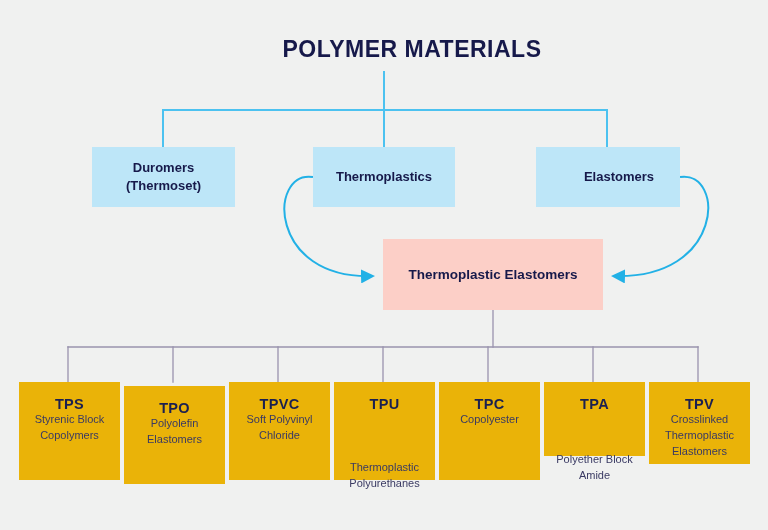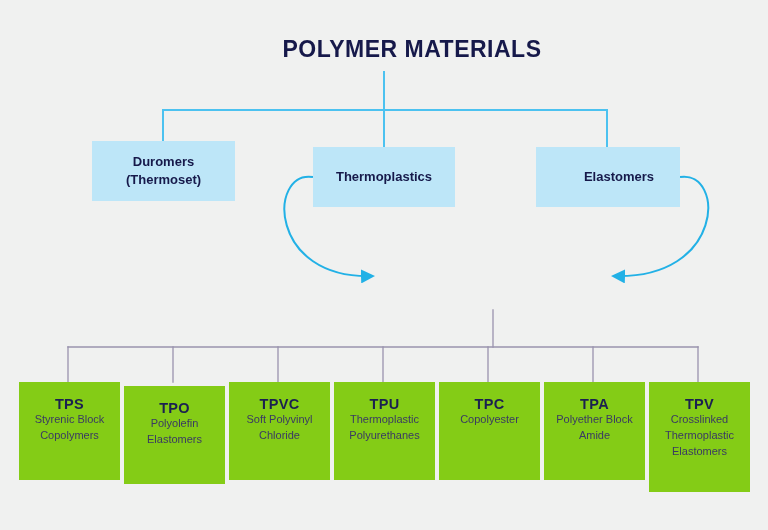--- a/index.html
+++ b/index.html
@@ -128,7 +128,7 @@
 
   <div class="title">POLYMER MATERIALS</div>
 
-  <div class="node node-blue" style="left:92px; top:141px; width:143px; height:60px;">
+  <div class="node node-blue" style="left:92px; top:147px; width:143px; height:60px;">
     <span>Duromers</span>
     <span>(Thermoset)</span>
   </div>

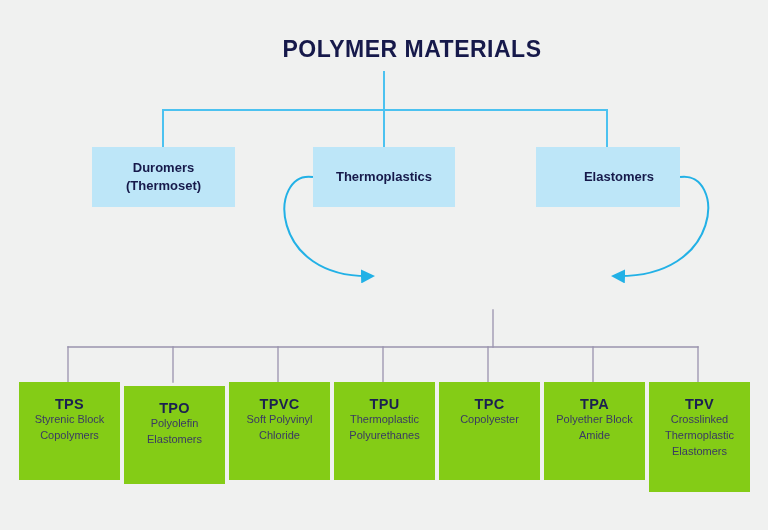--- a/index.html
+++ b/index.html
@@ -141,6 +141,9 @@
     <span>Elastomers</span>
   </div>
 
+  <div class="node node-pink" style="left:383px; top:239px; width:220px; height:71px;">
+    <span>Thermoplastic Elastomers</span>
+  </div>
 
   <div class="node node-purple" style="left:19px; top:382px; width:101px; height:98px;">
     <span class="code">TPS</span>

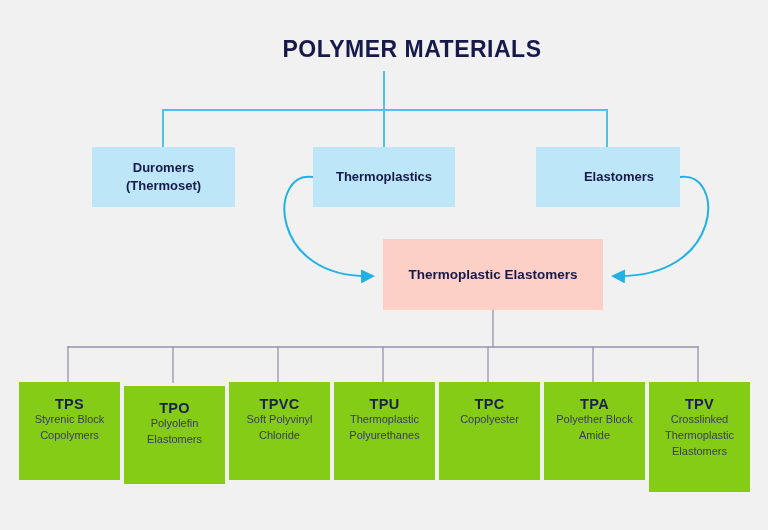--- a/index.html
+++ b/index.html
@@ -66,7 +66,7 @@
   }
 
   .node-purple {
-    background: #84cc16;
+    background: #eab308;
     color: #2A2A55;
     padding-top: 14px;
     justify-content: flex-start;

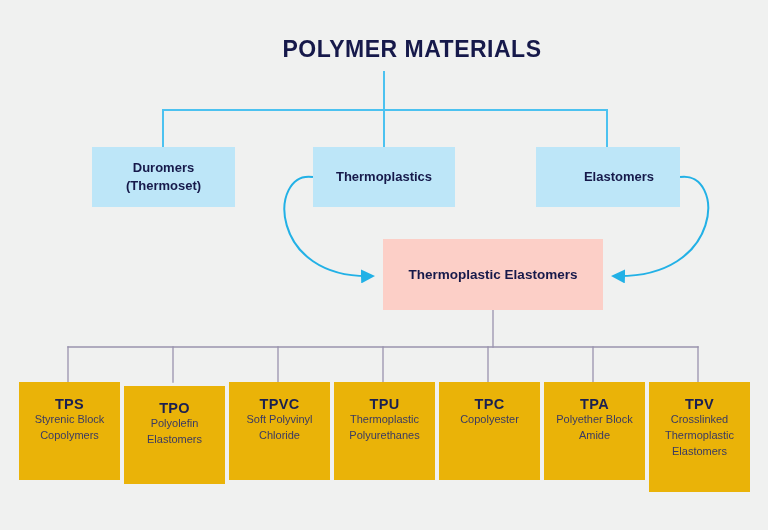--- a/index.html
+++ b/index.html
@@ -160,7 +160,7 @@
     <span class="desc">Soft Polyvinyl Chloride</span>
   </div>
 
-  <div class="node node-purple" style="left:334px; top:382px; width:101px; height:98px;">
+  <div class="node node-purple" style="left:334px; top:382px; width:101px; height:98px;gap:48px;">
     <span class="code">TPU</span>
     <span class="desc">Thermoplastic Polyurethanes</span>
   </div>

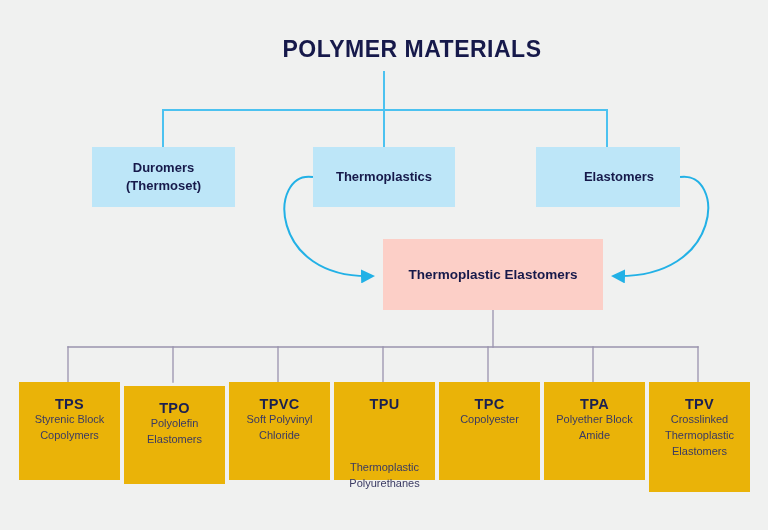--- a/index.html
+++ b/index.html
@@ -170,7 +170,7 @@
     <span class="desc">Copolyester</span>
   </div>
 
-  <div class="node node-purple" style="left:544px; top:382px; width:101px; height:98px;">
+  <div class="node node-purple" style="left:544px; top:382px; width:101px; height:74px;gap:40px;">
     <span class="code">TPA</span>
     <span class="desc">Polyether Block Amide</span>
   </div>

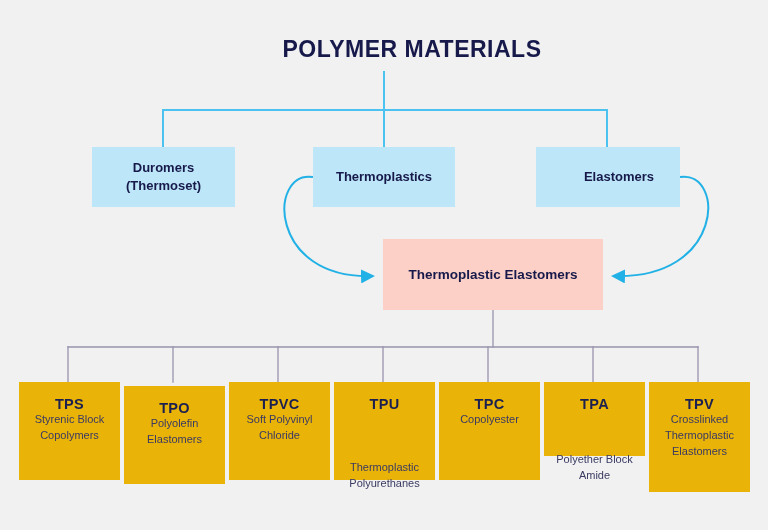--- a/index.html
+++ b/index.html
@@ -175,7 +175,7 @@
     <span class="desc">Polyether Block Amide</span>
   </div>
 
-  <div class="node node-purple" style="left:649px; top:382px; width:101px; height:110px;">
+  <div class="node node-purple" style="left:649px; top:382px; width:101px; height:82px;">
     <span class="code">TPV</span>
     <span class="desc">Crosslinked Thermoplastic Elastomers</span>
   </div>

